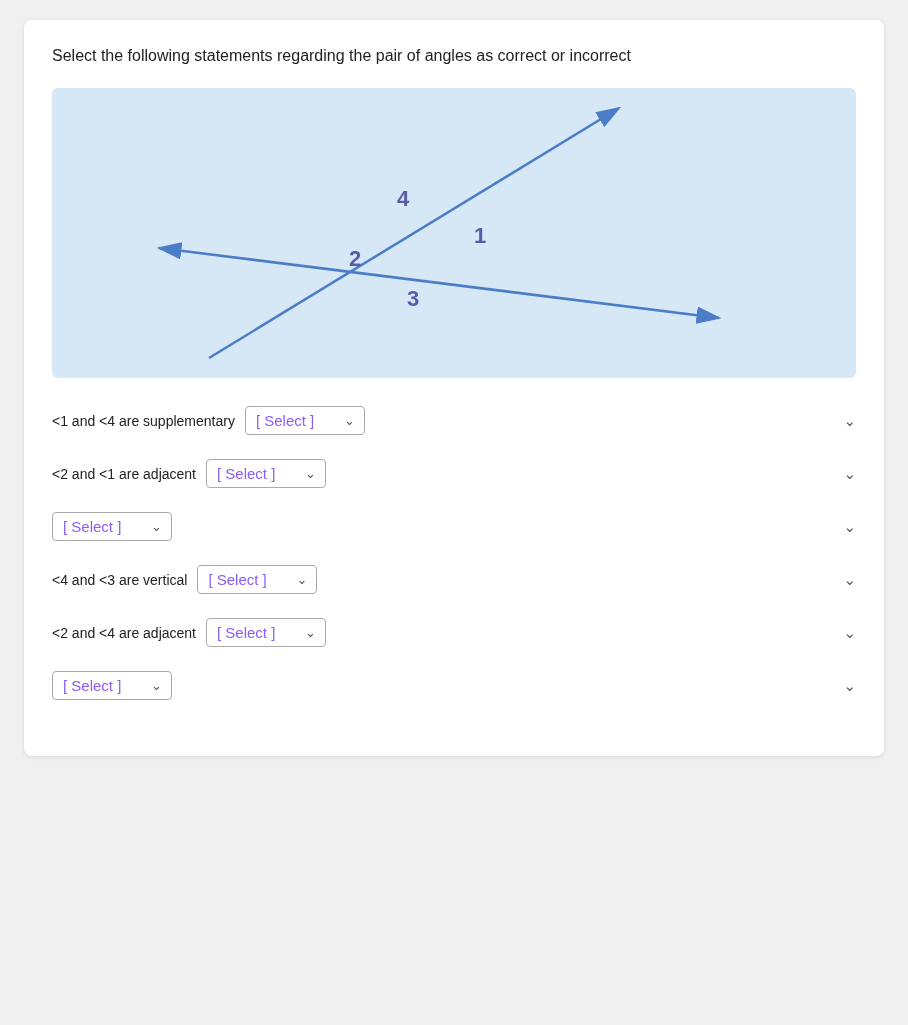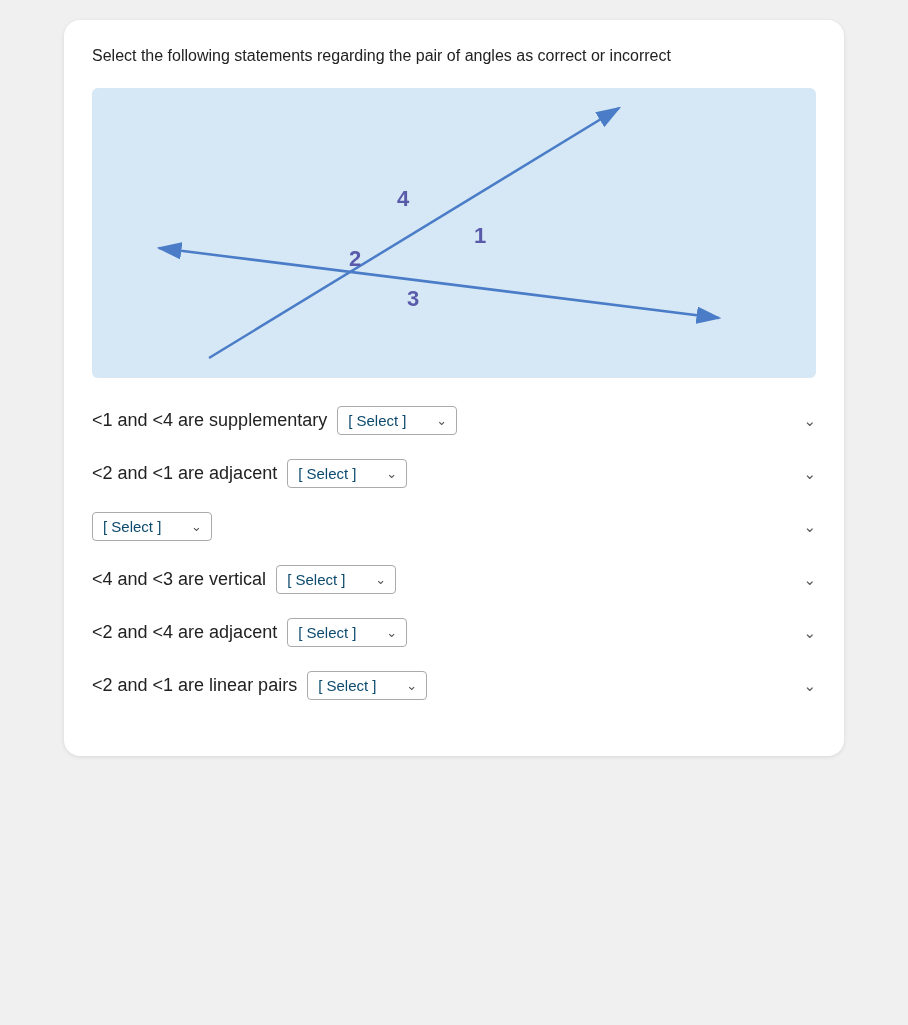--- a/index.html
+++ b/index.html
@@ -21,9 +21,9 @@
 
     .card {
       background: #ffffff;
-      border-radius: 16px;
+      border-radius: 8px;
       padding: 24px 28px 32px 28px;
-      width: 780px;
+      width: 860px;
       box-shadow: 0 1px 4px rgba(0,0,0,0.1);
     }
 

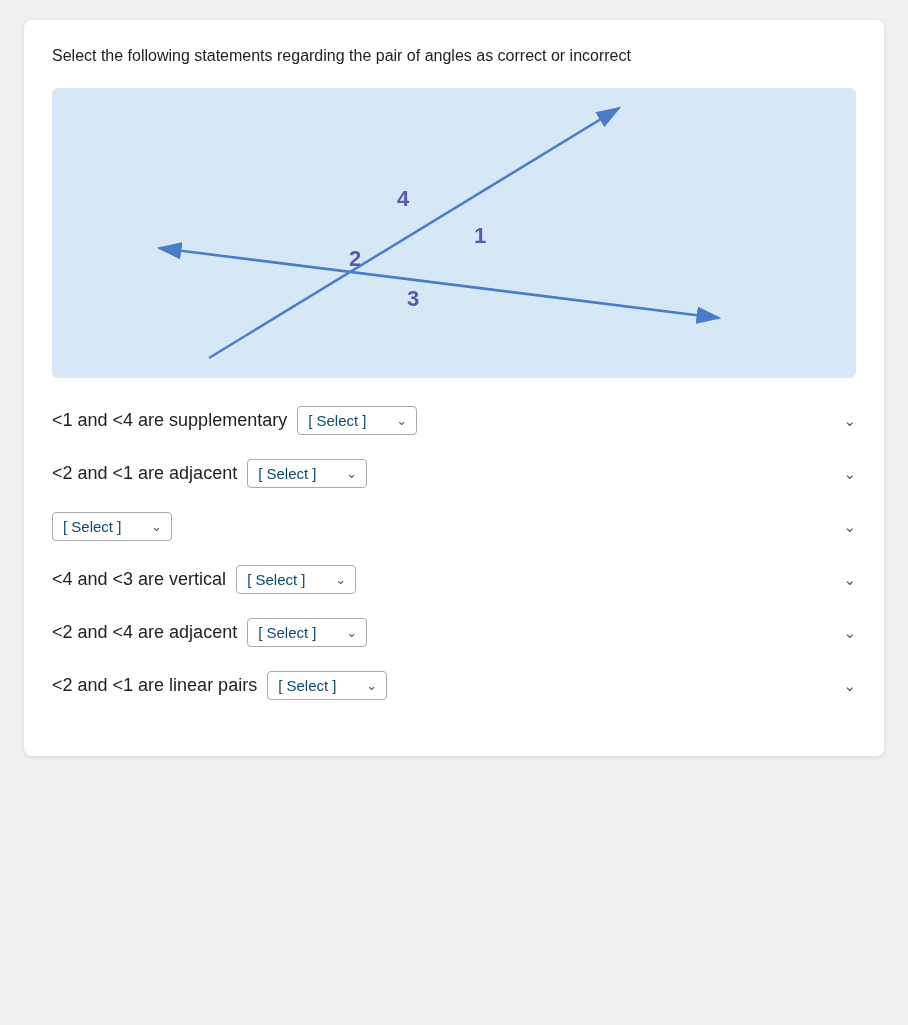--- a/index.html
+++ b/index.html
@@ -63,7 +63,7 @@
     }
 
     .question-text {
-      font-size: 18px;
+      font-size: 14px;
       color: #222;
       white-space: nowrap;
       margin-right: 10px;

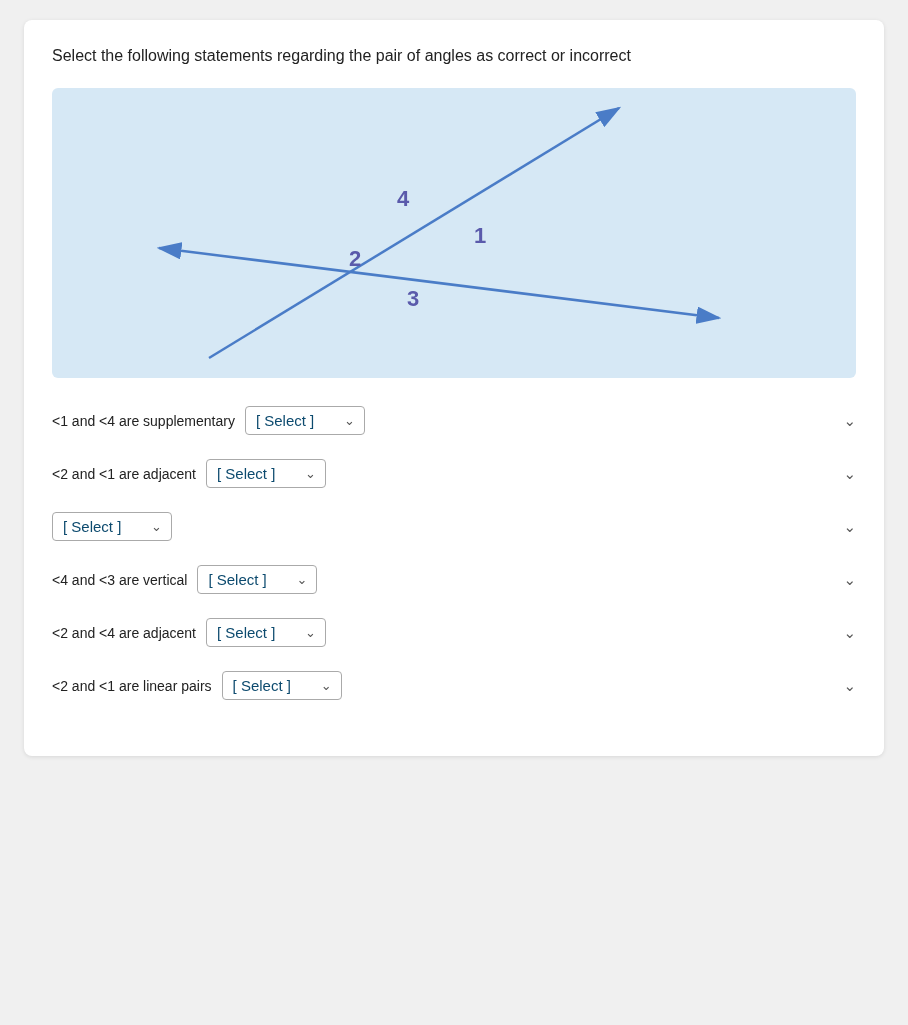--- a/index.html
+++ b/index.html
@@ -83,7 +83,7 @@
       border-radius: 4px;
       padding: 5px 32px 5px 10px;
       font-size: 15px;
-      color: #0c4a6e;
+      color: #8b5cf6;
       cursor: pointer;
       min-width: 120px;
     }

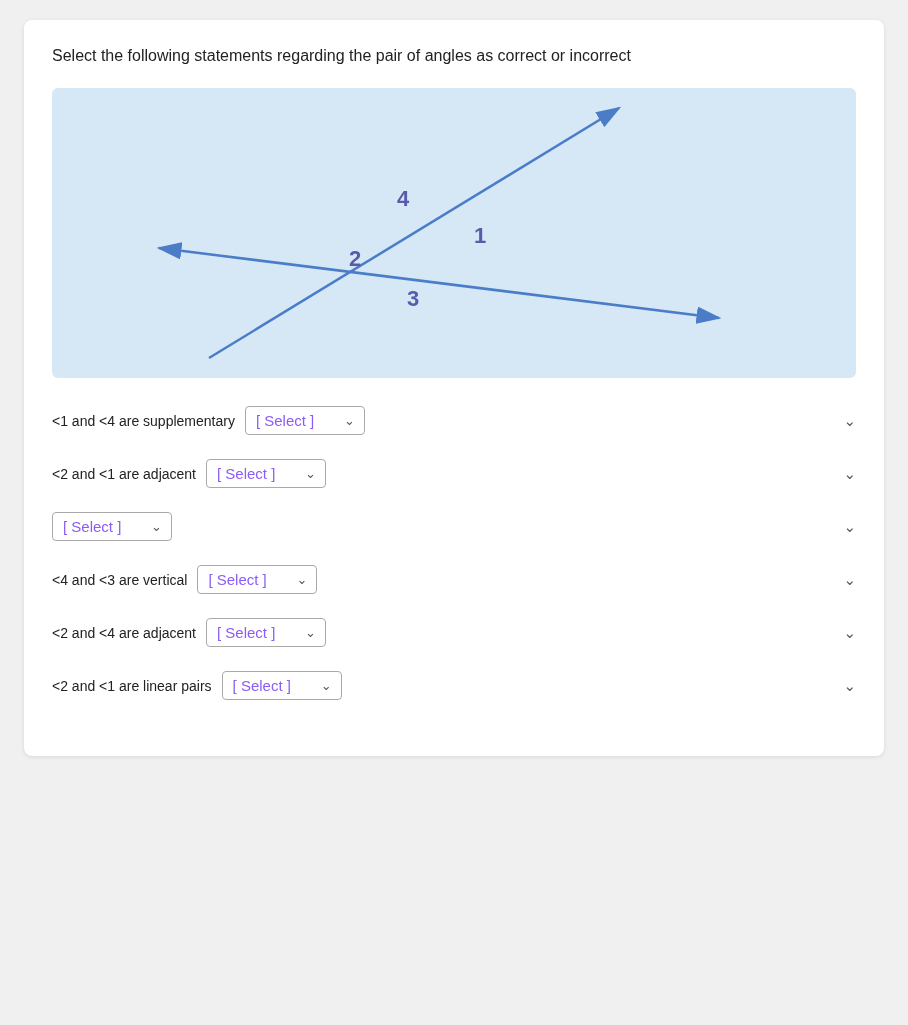--- a/index.html
+++ b/index.html
@@ -206,7 +206,6 @@
   </div>
 
   <div class="question-row">
-    <span class="question-text">&lt;2 and &lt;1 are linear pairs</span>
     <div class="select-wrapper">
       <select class="select-dropdown">
         <option value="">[ Select ]</option>

